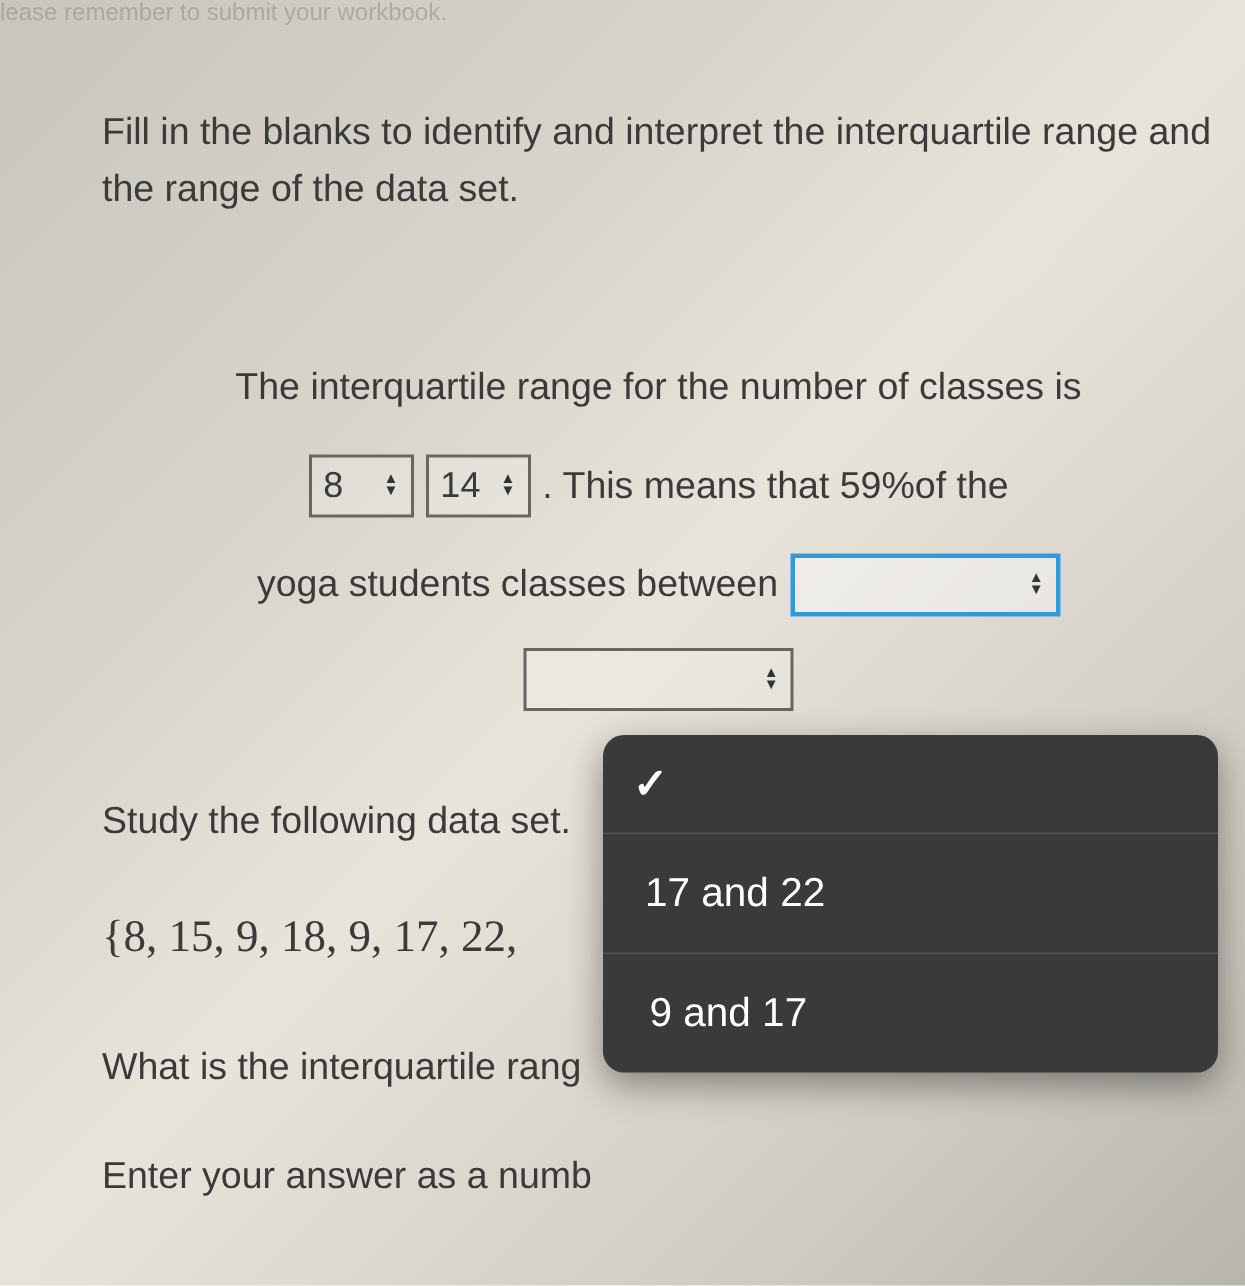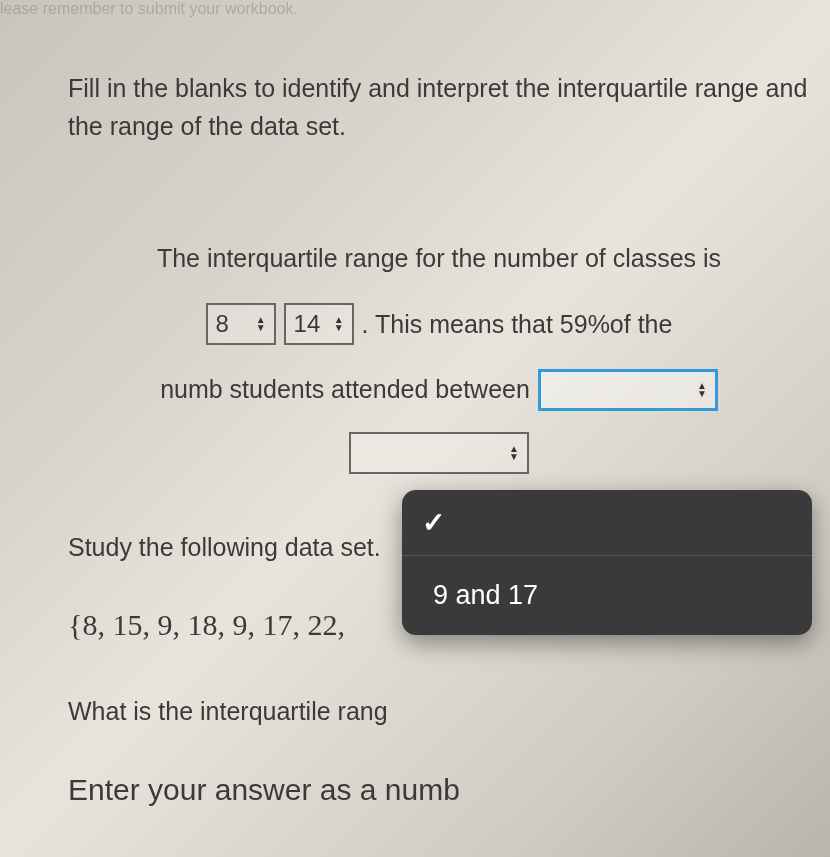--- a/index.html
+++ b/index.html
@@ -157,7 +157,7 @@
     </div>
 
     <div class="line">
-      <span>numb students attended between</span>
+      <span>yoga students classes between</span>
       <span class="select-box wide focused">
         <span></span>
         <span class="stepper-icon">

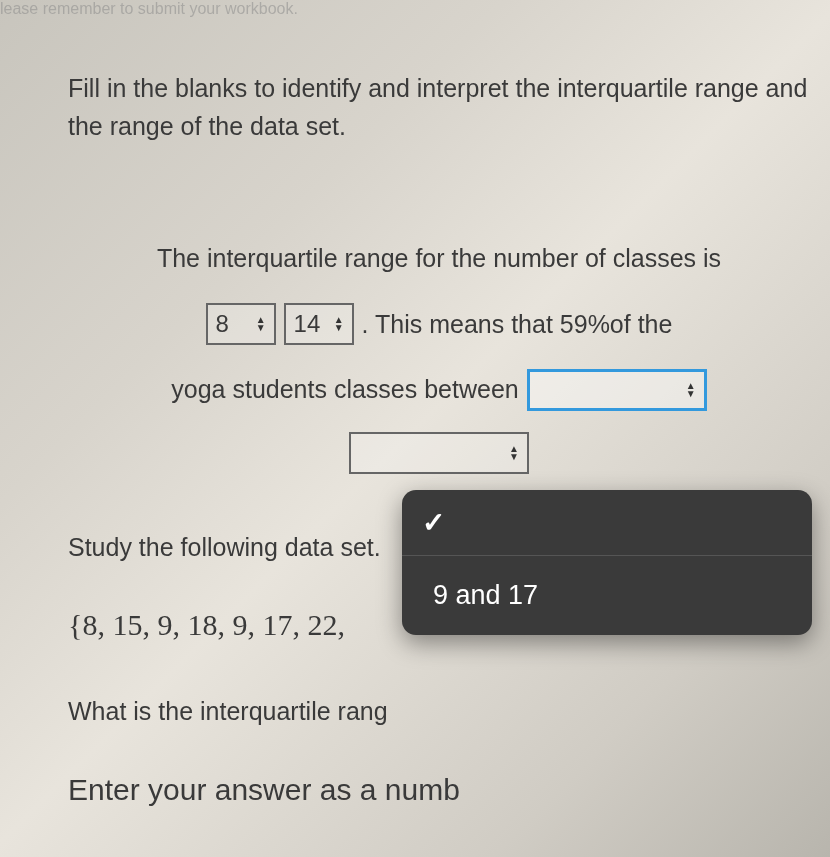--- a/index.html
+++ b/index.html
@@ -189,6 +189,9 @@
     <span class="check-icon">✓</span>
   </div>
   <div class="dropdown-item">
+    <span>17 and 22</span>
+  </div>
+  <div class="dropdown-item">
     <span>9 and 17</span>
   </div>
 </div>

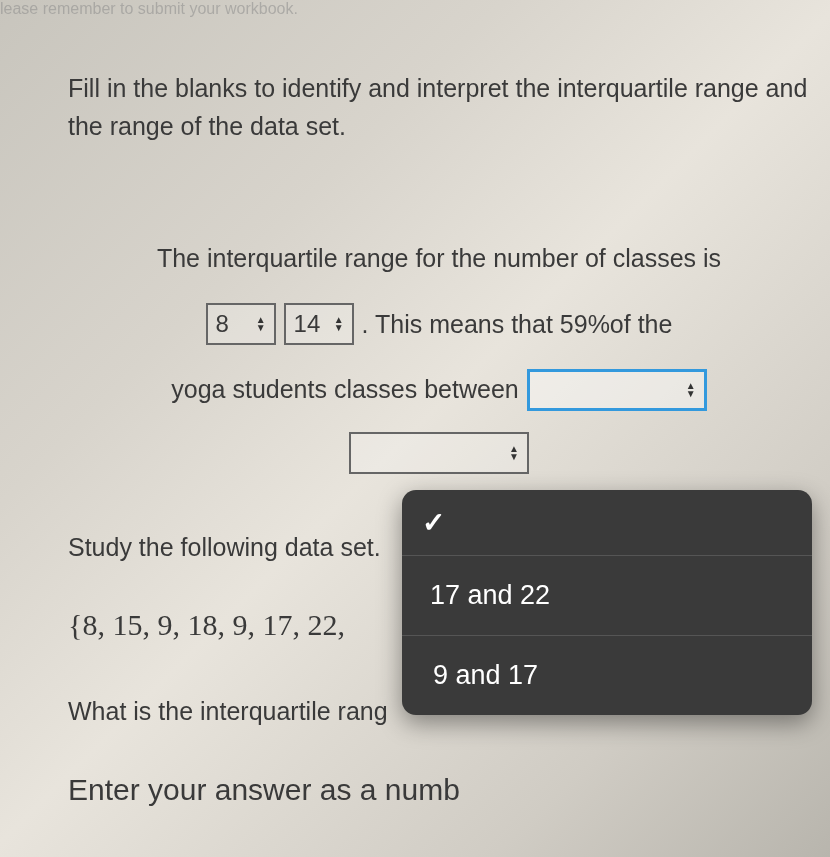--- a/index.html
+++ b/index.html
@@ -91,7 +91,7 @@
       margin-bottom: 25px;
     }
     .q3 {
-      font-size: 30px;
+      font-size: 25px;
     }
     .dropdown {
       position: absolute;

